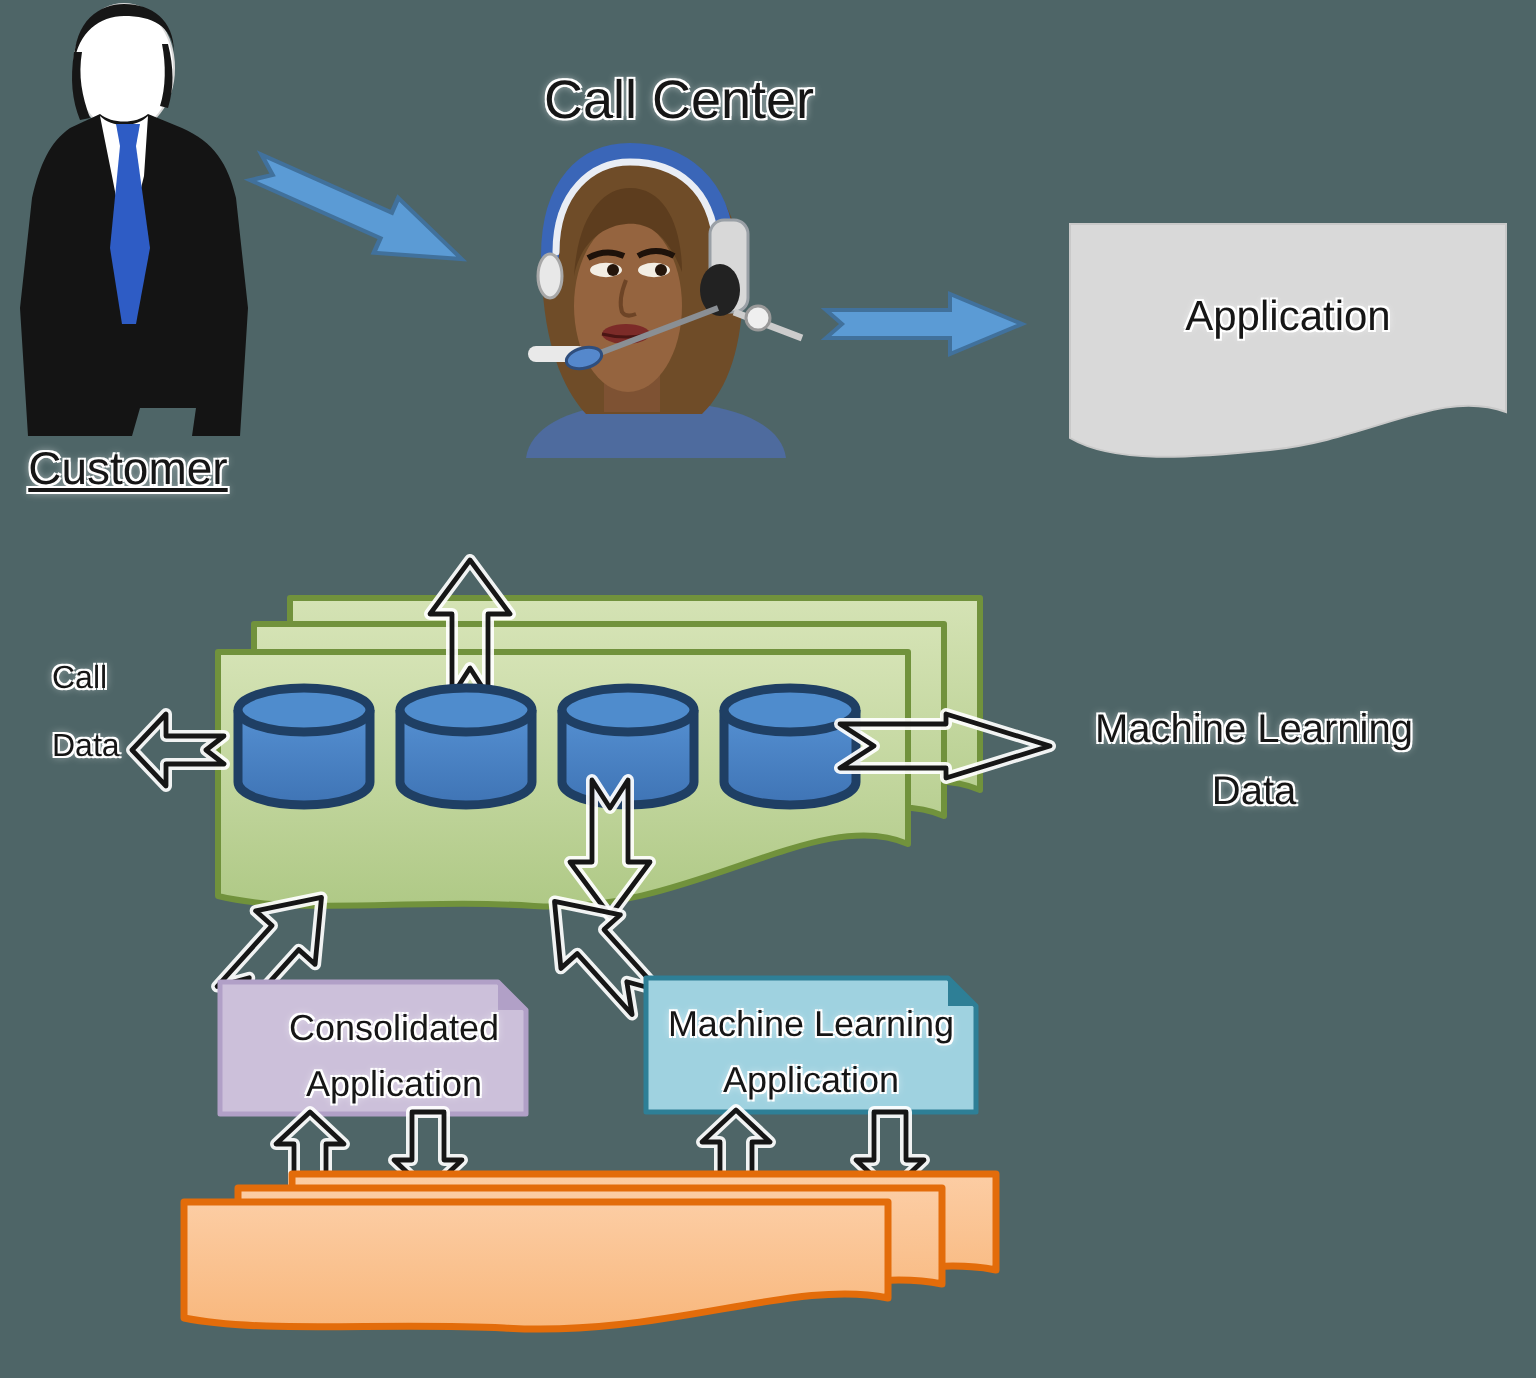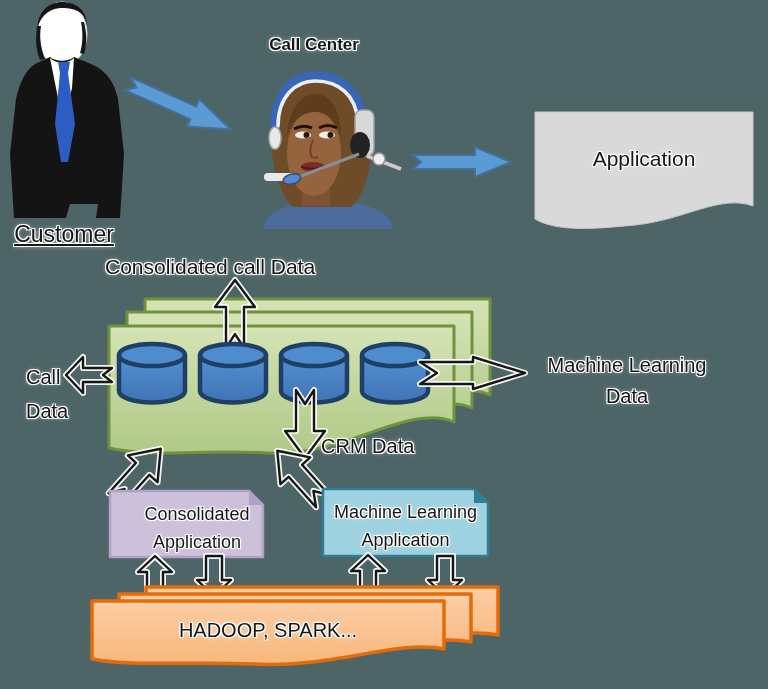--- a/index.html
+++ b/index.html
@@ -203,7 +203,7 @@
 
 <div class="lbl ctr" style="left:6px;top:221px;width:116px;font-size:23px;text-decoration:underline;">Customer</div>
 
-<div class="lbl ctr" style="left:247px;top:35px;width:134px;font-size:17px;font-weight:bold;">Call Center</div>
+<div class="lbl ctr" style="left:272px;top:35px;width:134px;font-size:27px;">Call Center</div>
 
 <div class="lbl ctr" style="left:535px;top:147px;width:218px;font-size:21px;">Application</div>
 

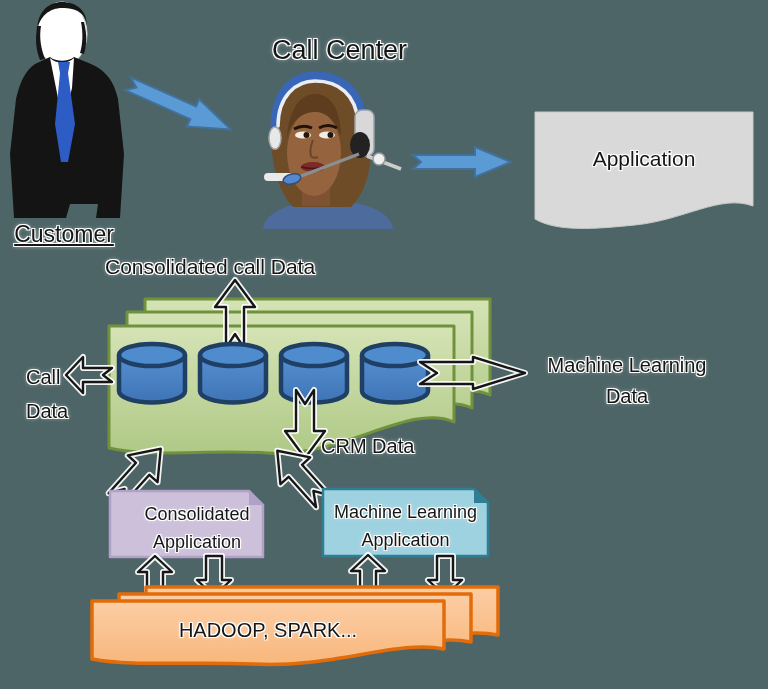--- a/index.html
+++ b/index.html
@@ -207,7 +207,6 @@
 
 <div class="lbl ctr" style="left:535px;top:147px;width:218px;font-size:21px;">Application</div>
 
-<div class="lbl" style="left:105px;top:255px;font-size:21px;">Consolidated call Data</div>
 
 <div class="lbl" style="left:26px;top:360px;font-size:20px;line-height:34px;">
   <span>Call</span>

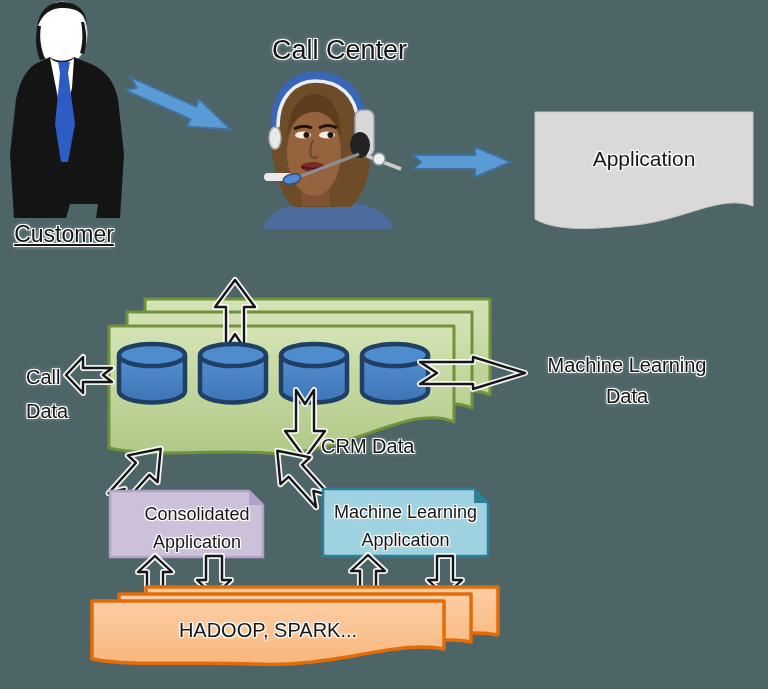--- a/index.html
+++ b/index.html
@@ -208,7 +208,7 @@
 <div class="lbl ctr" style="left:535px;top:147px;width:218px;font-size:21px;">Application</div>
 
 
-<div class="lbl" style="left:26px;top:360px;font-size:20px;line-height:34px;">
+<div class="lbl" style="left:26px;top:323px;font-size:16px;line-height:34px;">
   <span>Call</span>
   <span>Data</span>
 </div>

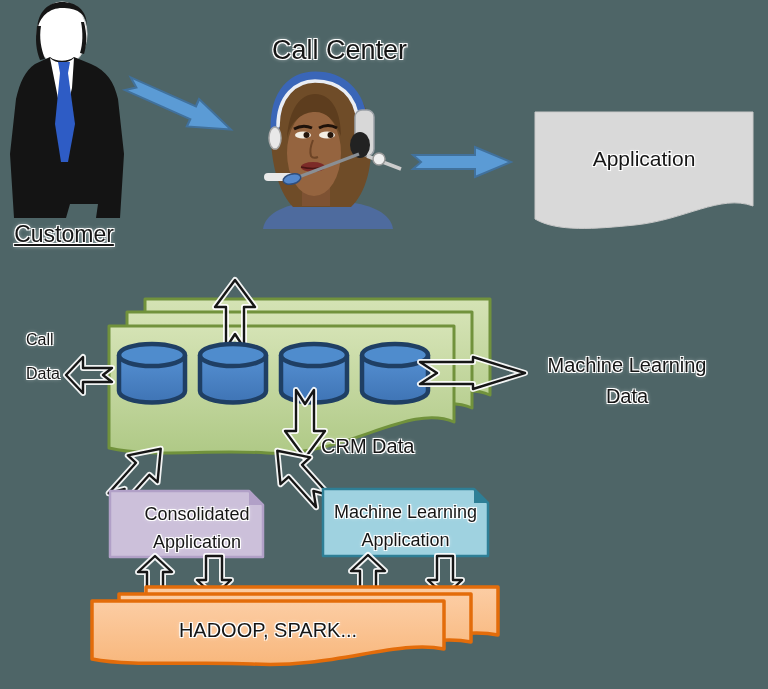--- a/index.html
+++ b/index.html
@@ -218,7 +218,6 @@
   <span>Data</span>
 </div>
 
-<div class="lbl" style="left:321px;top:435px;font-size:20px;">CRM Data</div>
 
 <div class="lbl ctr" style="left:110px;top:500px;width:174px;font-size:18px;line-height:28px;">
   <span>Consolidated</span>

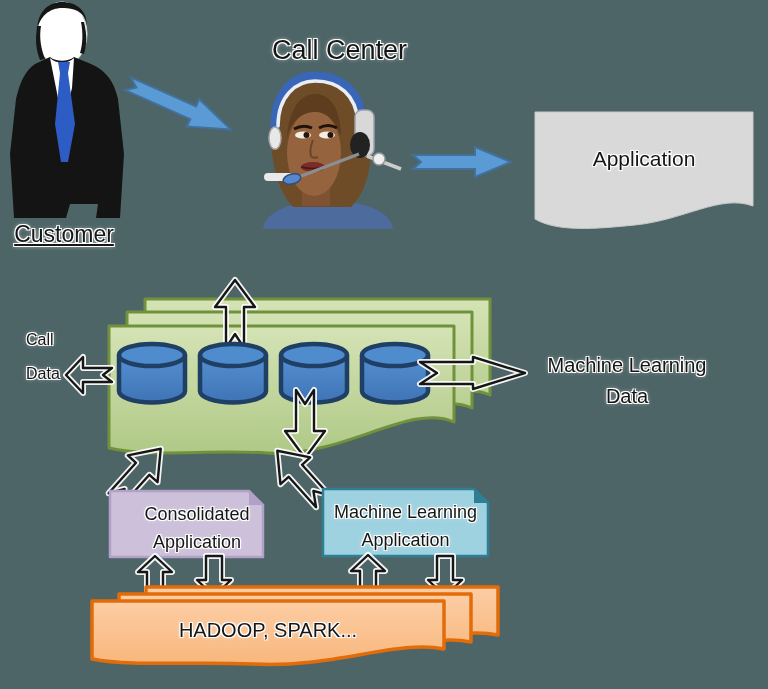--- a/index.html
+++ b/index.html
@@ -229,7 +229,6 @@
   <span>Application</span>
 </div>
 
-<div class="lbl ctr" style="left:93px;top:619px;width:350px;font-size:20px;">HADOOP, SPARK...</div>
 
 </div>
 

